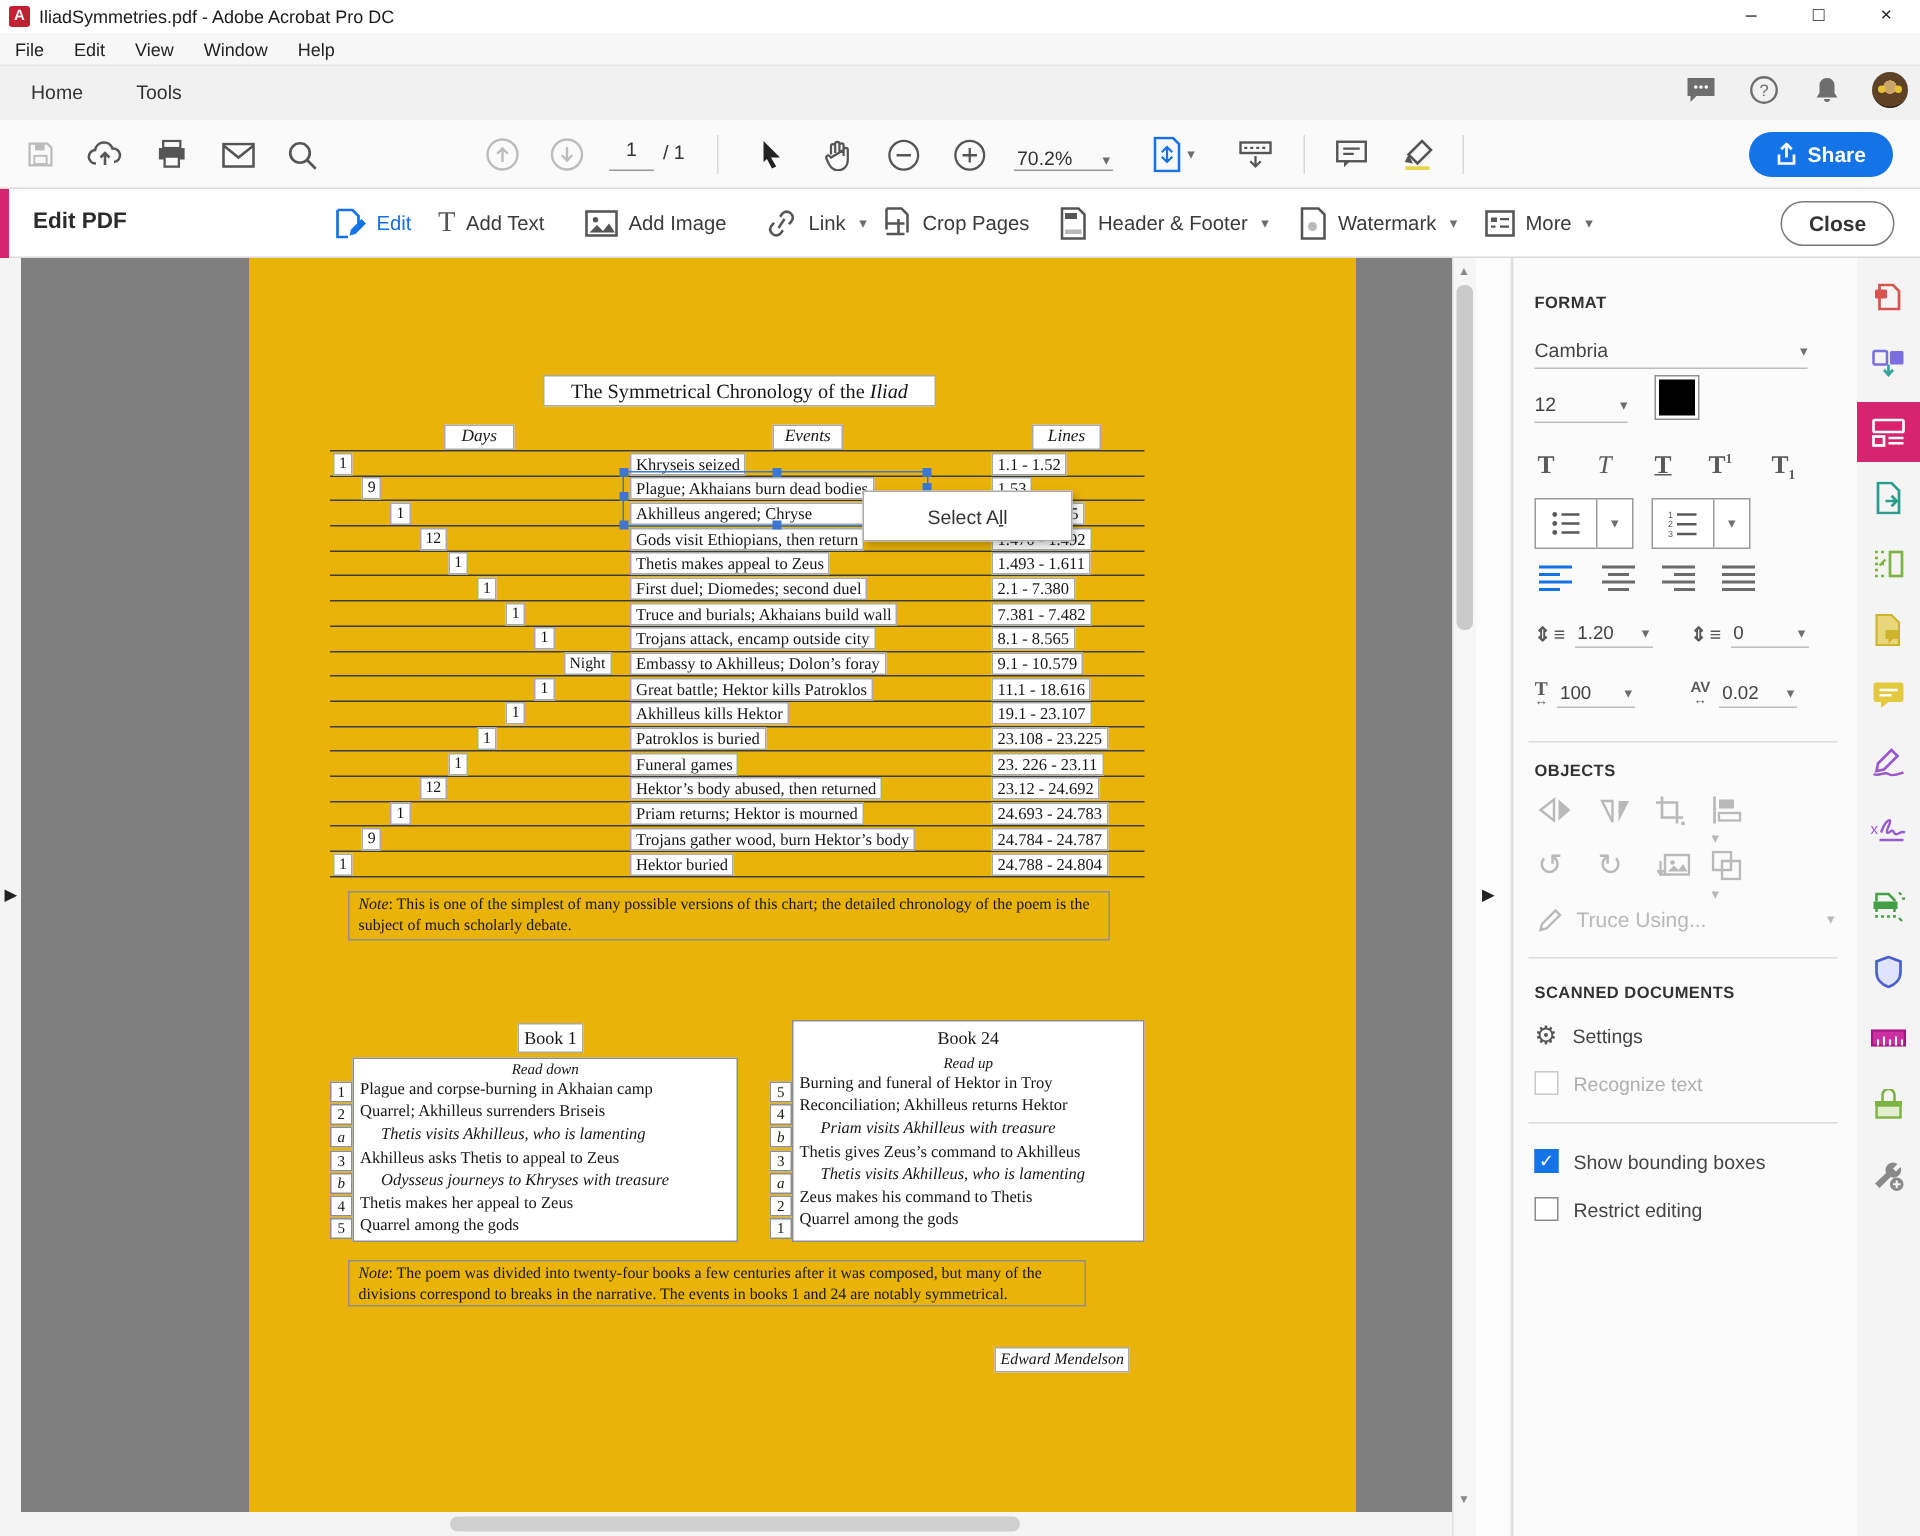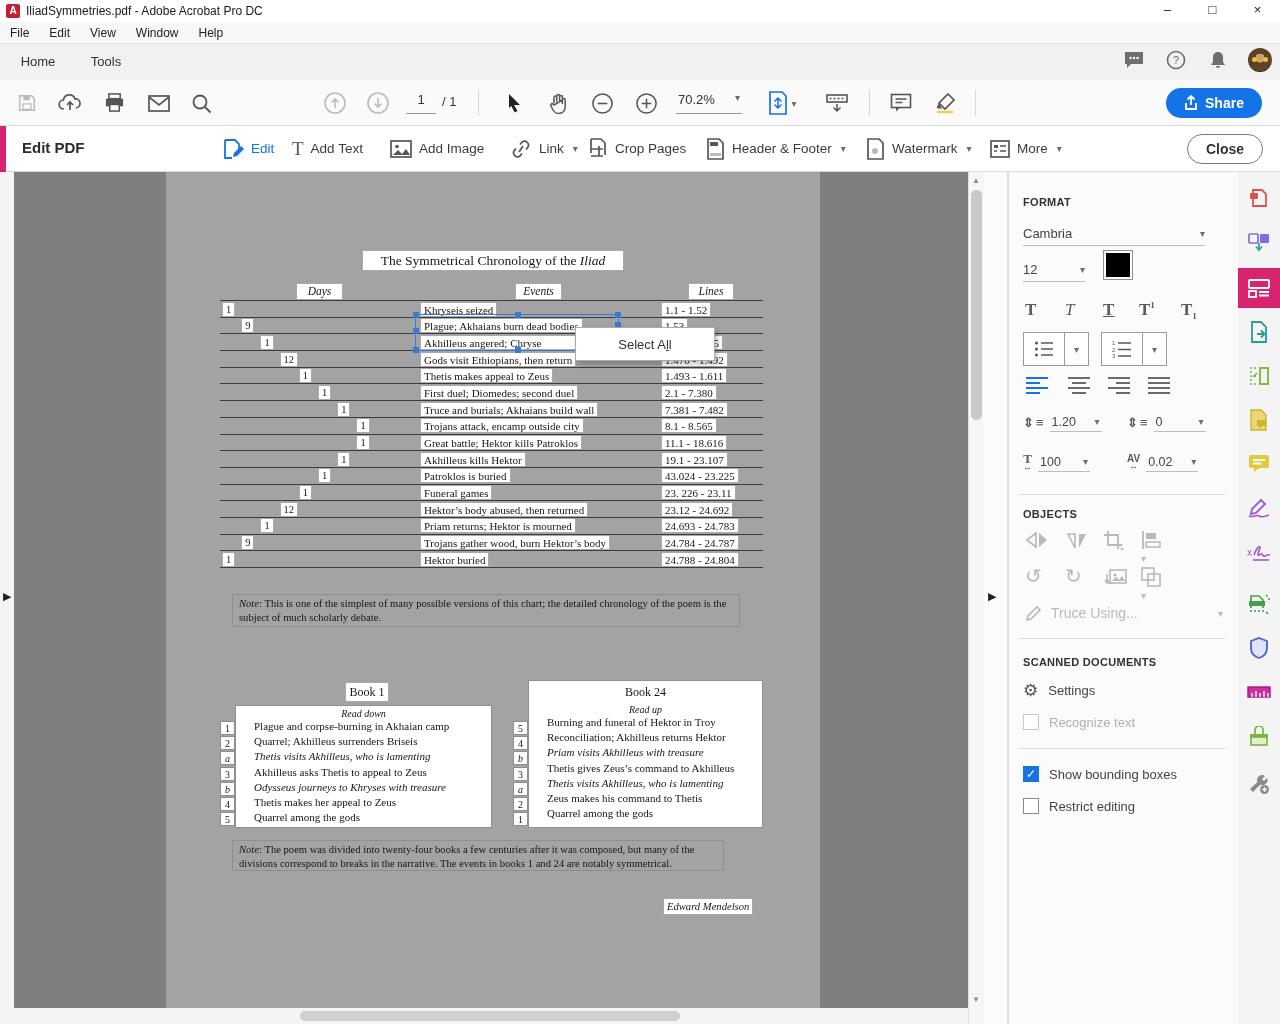--- a/index.html
+++ b/index.html
@@ -45,7 +45,7 @@
               text-align:center; font-size:13px; color:#333; }
   #page-total { position:absolute; left:442px; top:14px; font-size:13px; color:#333; }
   #zoom-box { position:absolute; left:676px; top:12px; width:66px; height:22px; border-bottom:1px solid #9a9a9a;
-              font-size:13px; color:#333; display:flex; align-items:flex-start; justify-content:space-between; padding:0 2px;}
+              font-size:13px; color:#333; display:flex; align-items:flex-end; justify-content:space-between; padding:0 2px;}
   .caret { color:#6e6e6e; font-size:10px; }
   #share-btn { position:absolute; right:18px; top:8px; width:96px; height:30px; background:#1473e6; color:#fff;
                border-radius:16px; display:flex; align-items:center; justify-content:center; gap:7px;

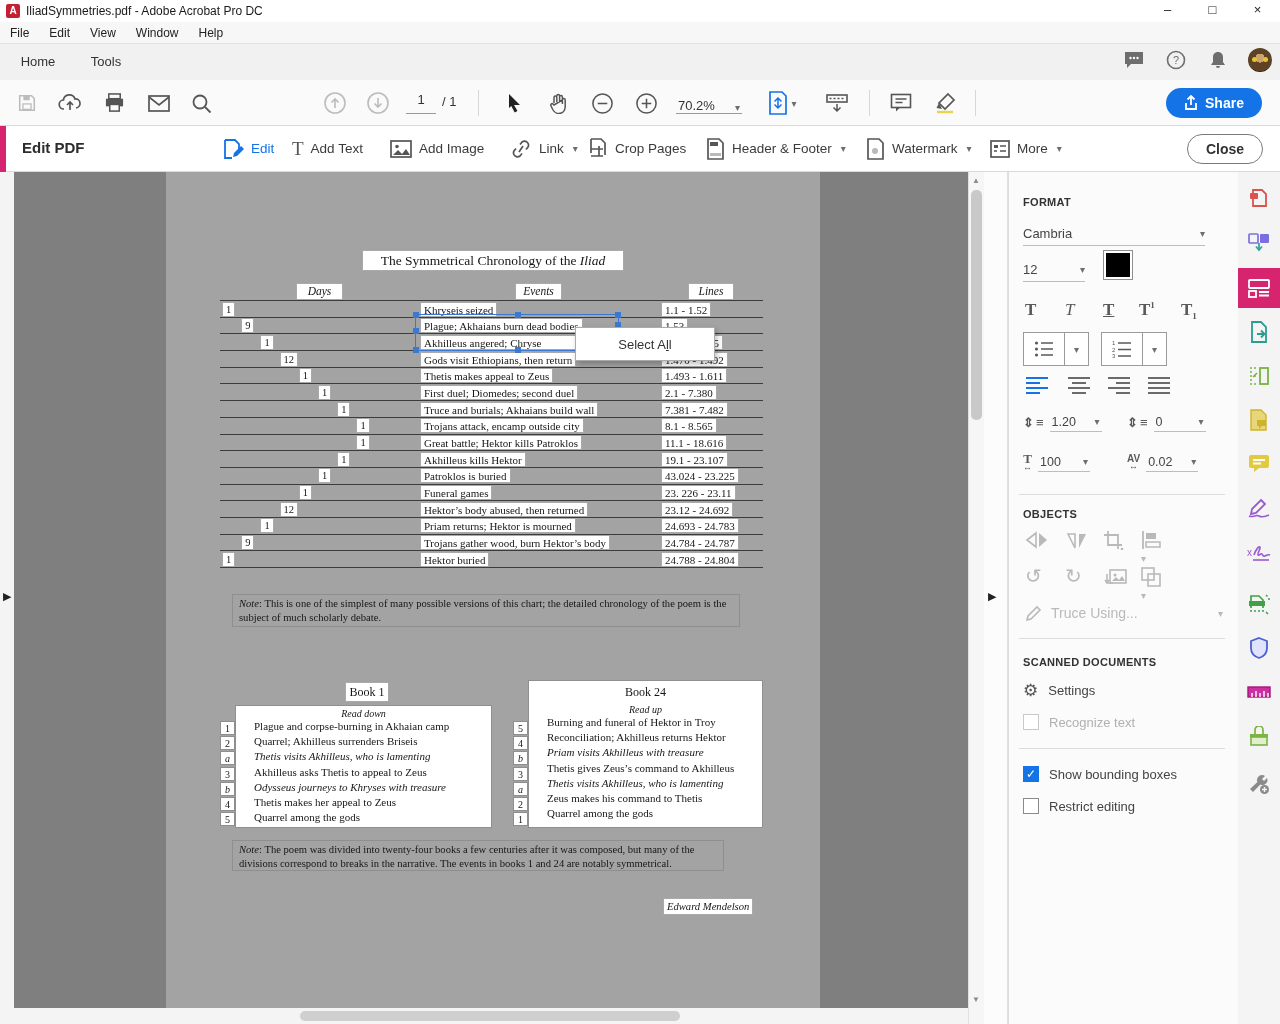--- a/index.html
+++ b/index.html
@@ -73,7 +73,7 @@
   #right-gutter { position:absolute; left:984px; top:172px; width:24px; height:852px; background:#fcfcfc; border-right:1px solid #e0e0e0;}
 
   
-  #page { position:absolute; left:166px; top:172px; width:654px; height:852px; background:#a3a3a3;
+  #page { position:absolute; left:166px; top:172px; width:738px; height:852px; background:#eab308;
           font-family:"Liberation Serif", serif; color:#161616; }
   .bbox { border:1px solid #a9a9a9; padding:0 3px; white-space:nowrap; background:#fff; }
   .doc-title { font-size:13.5px; text-align:center; }

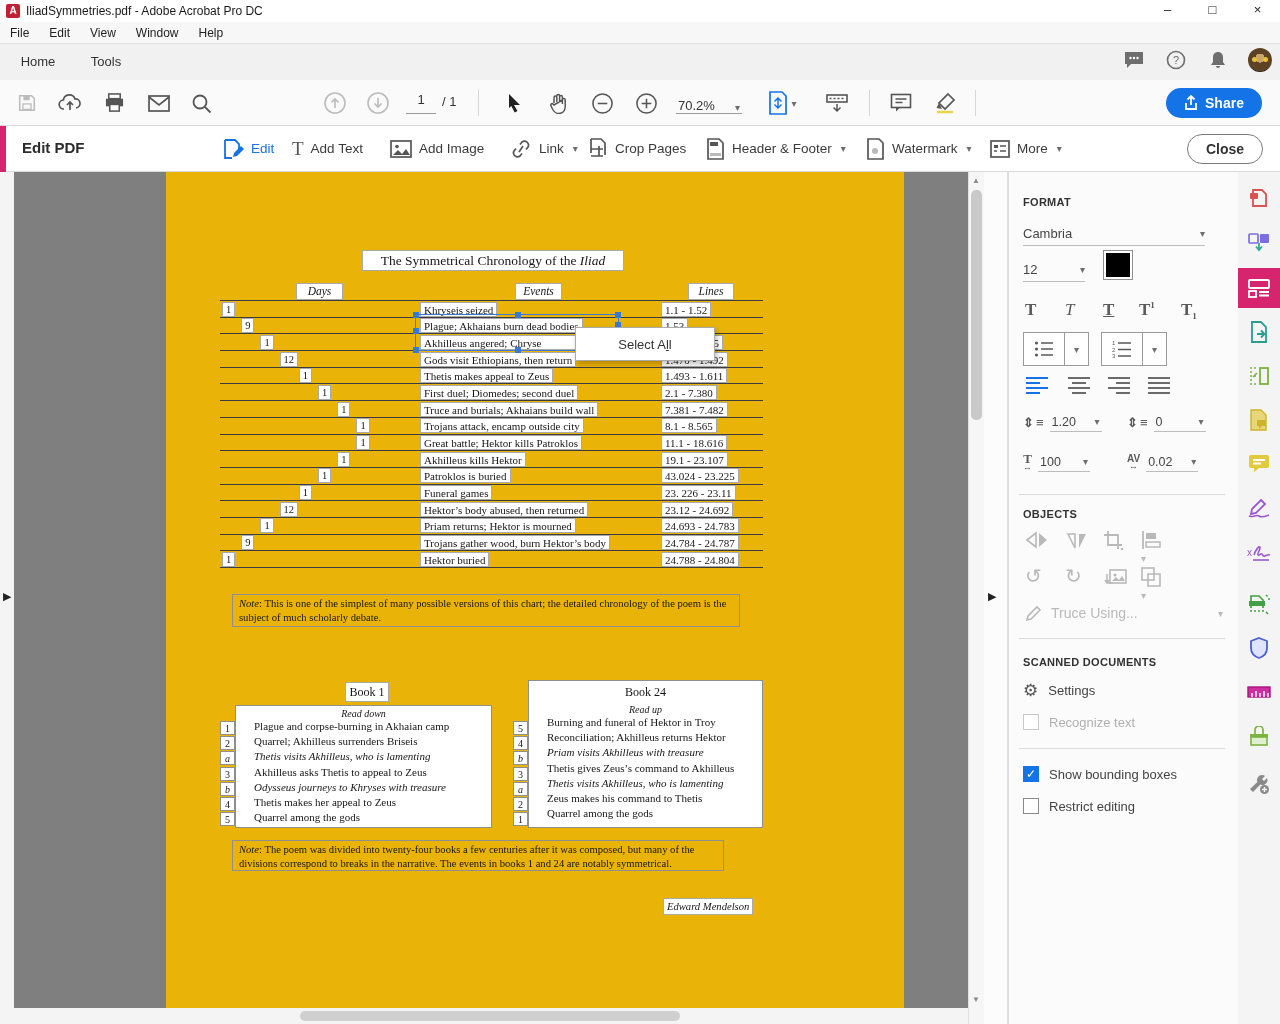--- a/index.html
+++ b/index.html
@@ -425,6 +425,11 @@
         <span class="bbox lines">8.1 - 8.565</span>
       </div>
     <div class="trow">
+        <span class="bbox day" style="left: 155.6px;">Night</span>
+        <span class="bbox event">Embassy to Akhilleus; Dolon’s foray</span>
+        <span class="bbox lines">9.1 - 10.579</span>
+      </div>
+    <div class="trow">
         <span class="bbox day" style="left: 136.4px;">1</span>
         <span class="bbox event">Great battle; Hektor kills Patroklos</span>
         <span class="bbox lines">11.1 - 18.616</span>

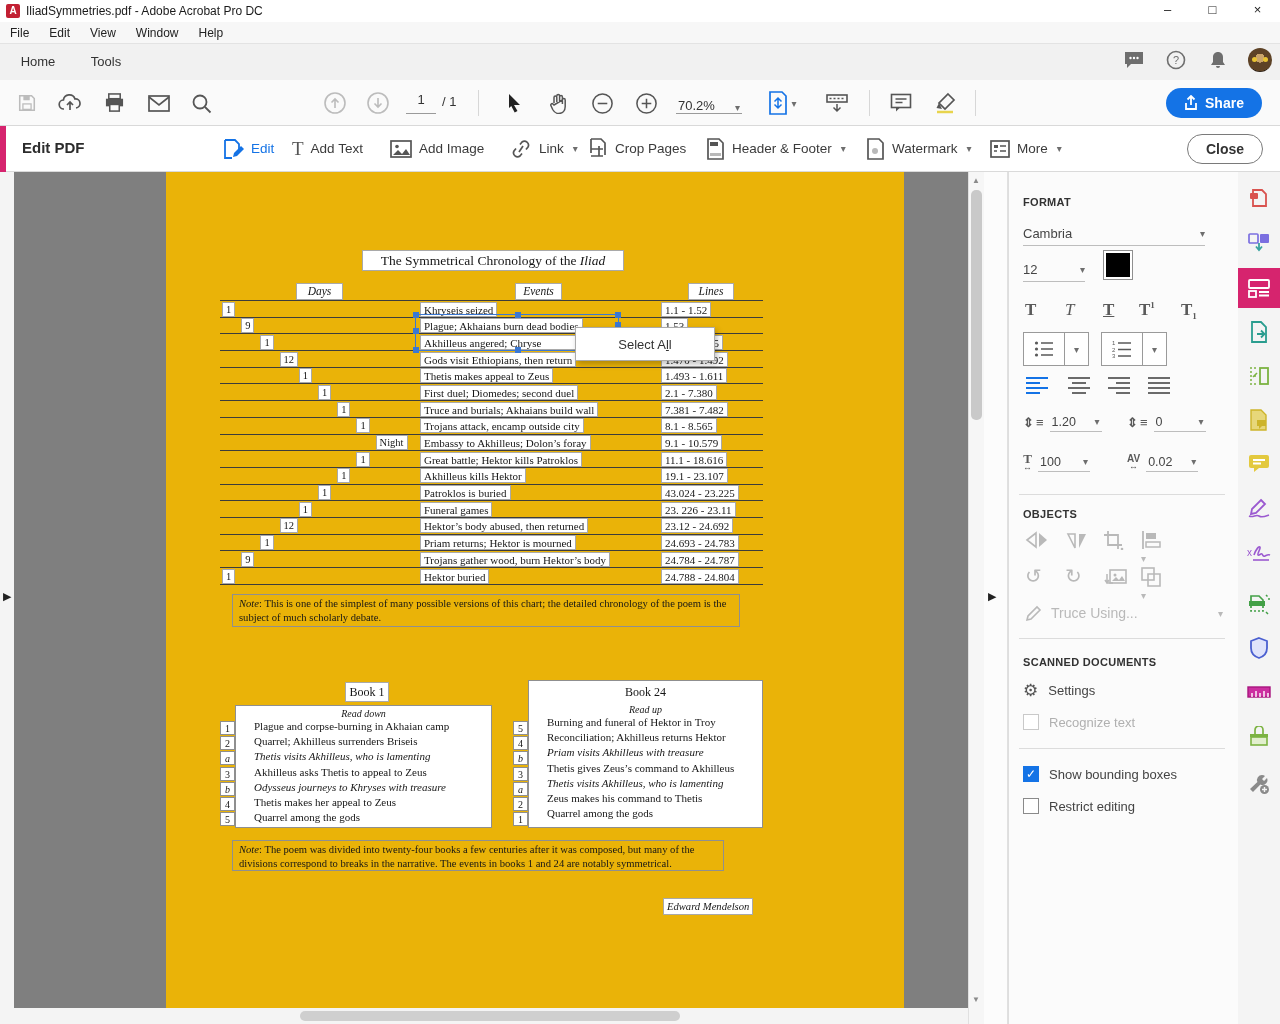--- a/index.html
+++ b/index.html
@@ -442,7 +442,7 @@
     <div class="trow">
         <span class="bbox day" style="left: 98px;">1</span>
         <span class="bbox event">Patroklos is buried</span>
-        <span class="bbox lines">43.024 - 23.225</span>
+        <span class="bbox lines">23.108 - 23.225</span>
       </div>
     <div class="trow">
         <span class="bbox day" style="left: 78.8px;">1</span>

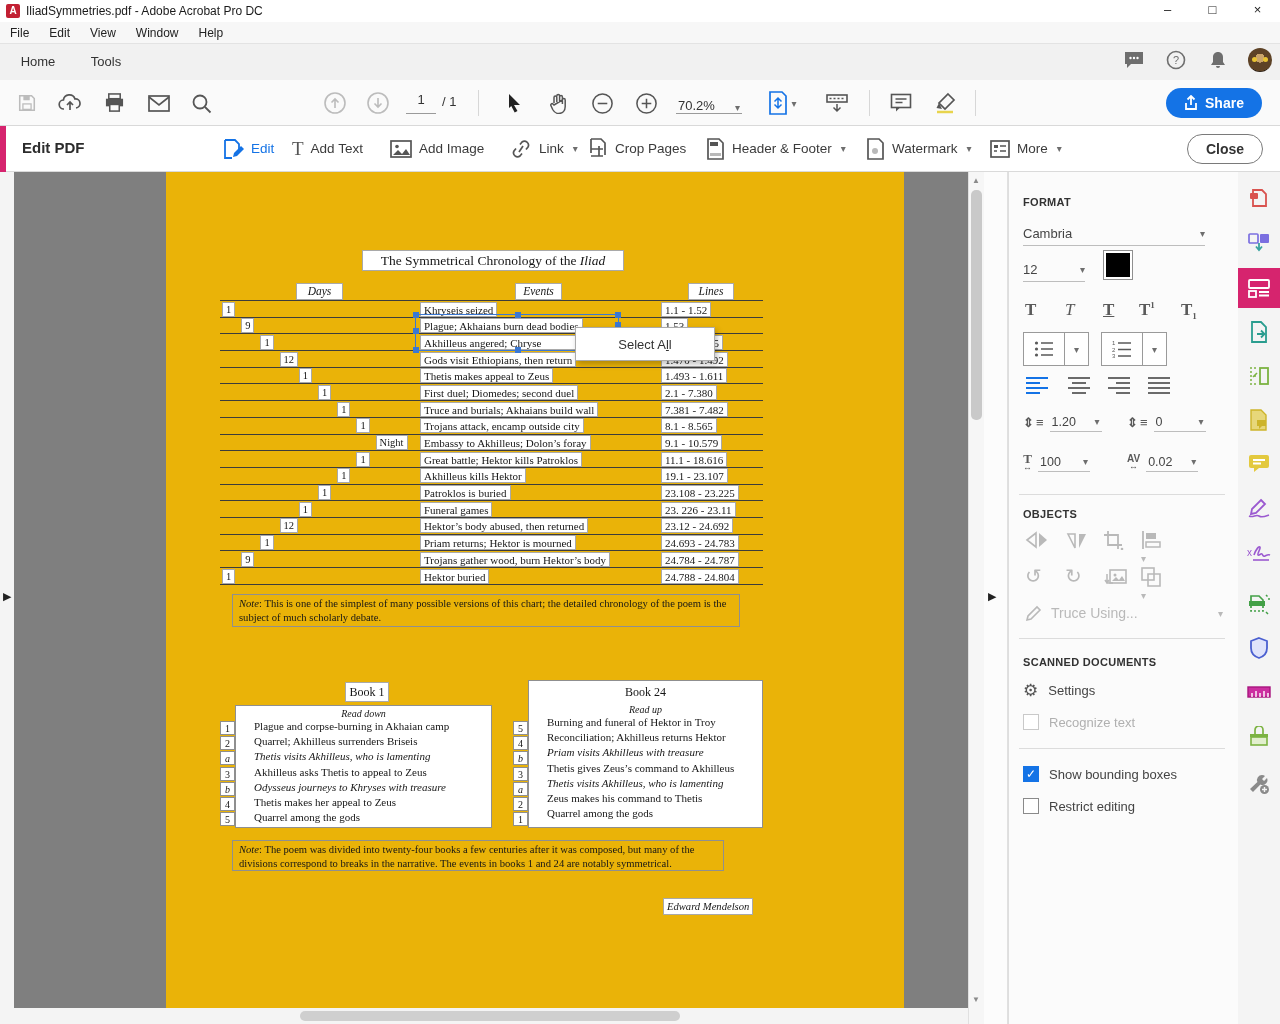--- a/index.html
+++ b/index.html
@@ -87,7 +87,7 @@
   .bookbox { position:absolute; border:1px solid #8f8f8f; background:#fff; }
   .book-sub { text-align:center; font-style:italic; font-size:10px; margin-top:2px; }
   .brow { position:relative; height:15.2px; font-size:11px; line-height:15px; white-space:nowrap; }
-  .brow .btext { padding-left:18px; display:inline-block; }
+  .brow .btext { padding-left:4px; display:inline-block; }
   .brow.it .btext { font-style:italic; padding-left:18px; }
   .marker { position:absolute; width:15px; height:14px; border:1px solid #8f8f8f; background:#fff;
             font-size:10px; text-align:center; line-height:13px; top:0; }

